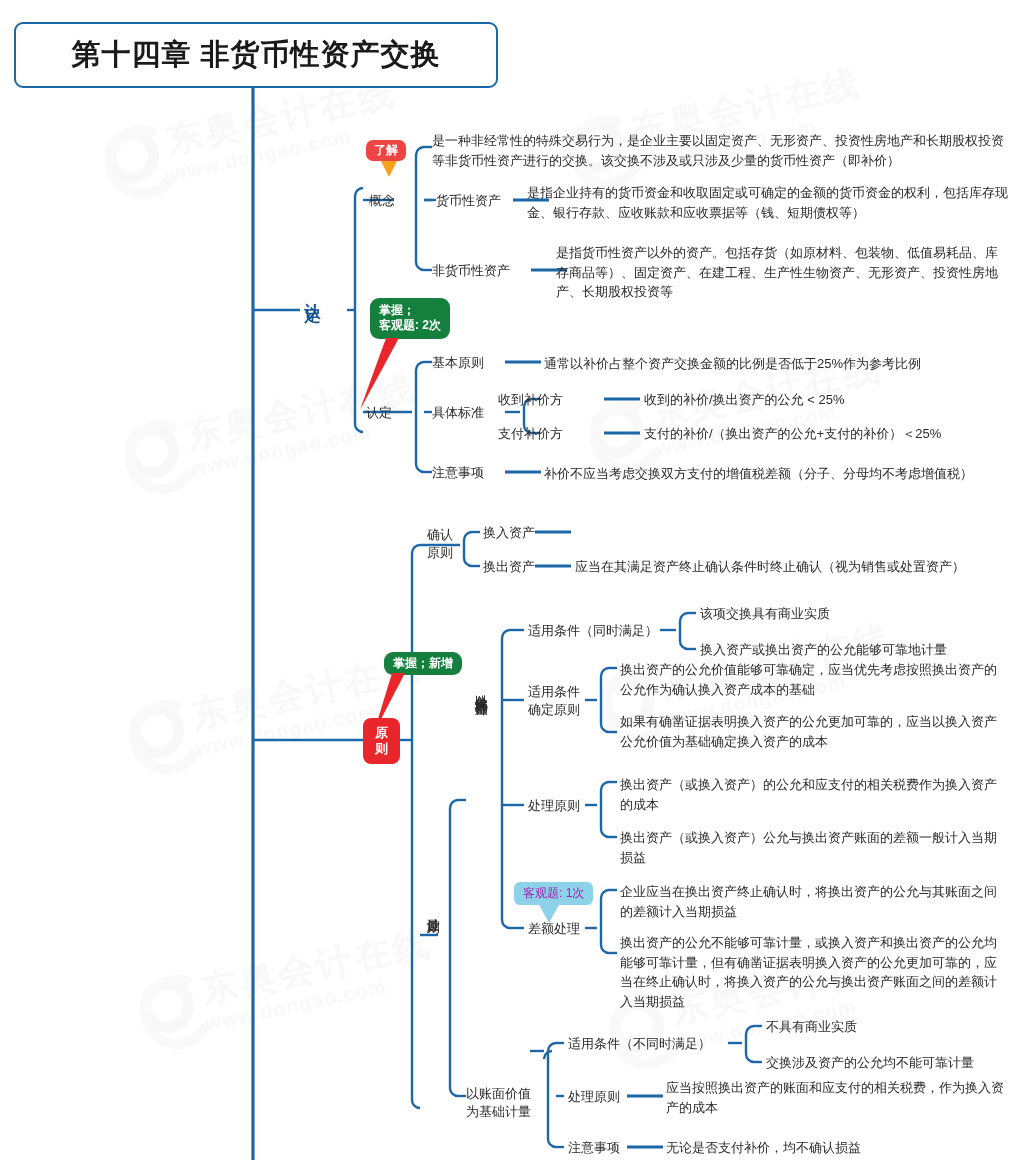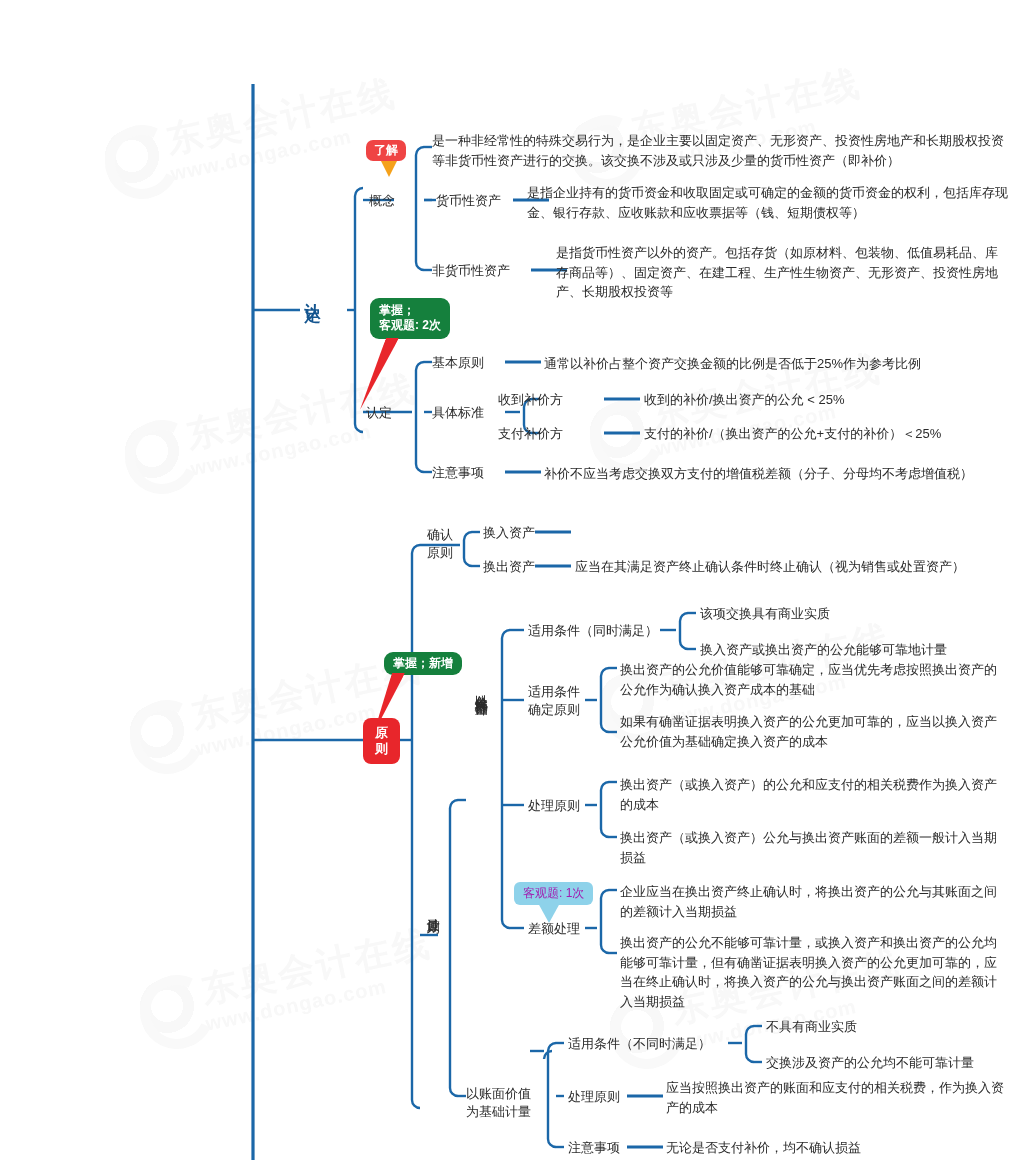--- a/index.html
+++ b/index.html
@@ -244,6 +244,9 @@
     <path class="thick" d="M627,1147 L663,1147"></path>
   </svg>
 
+  <div class="title-box">
+    <span>第十四章 非货币性资产交换</span>
+  </div>
 
   <div class="vert big" style="left:302px;top:290px;">认定</div>
 

